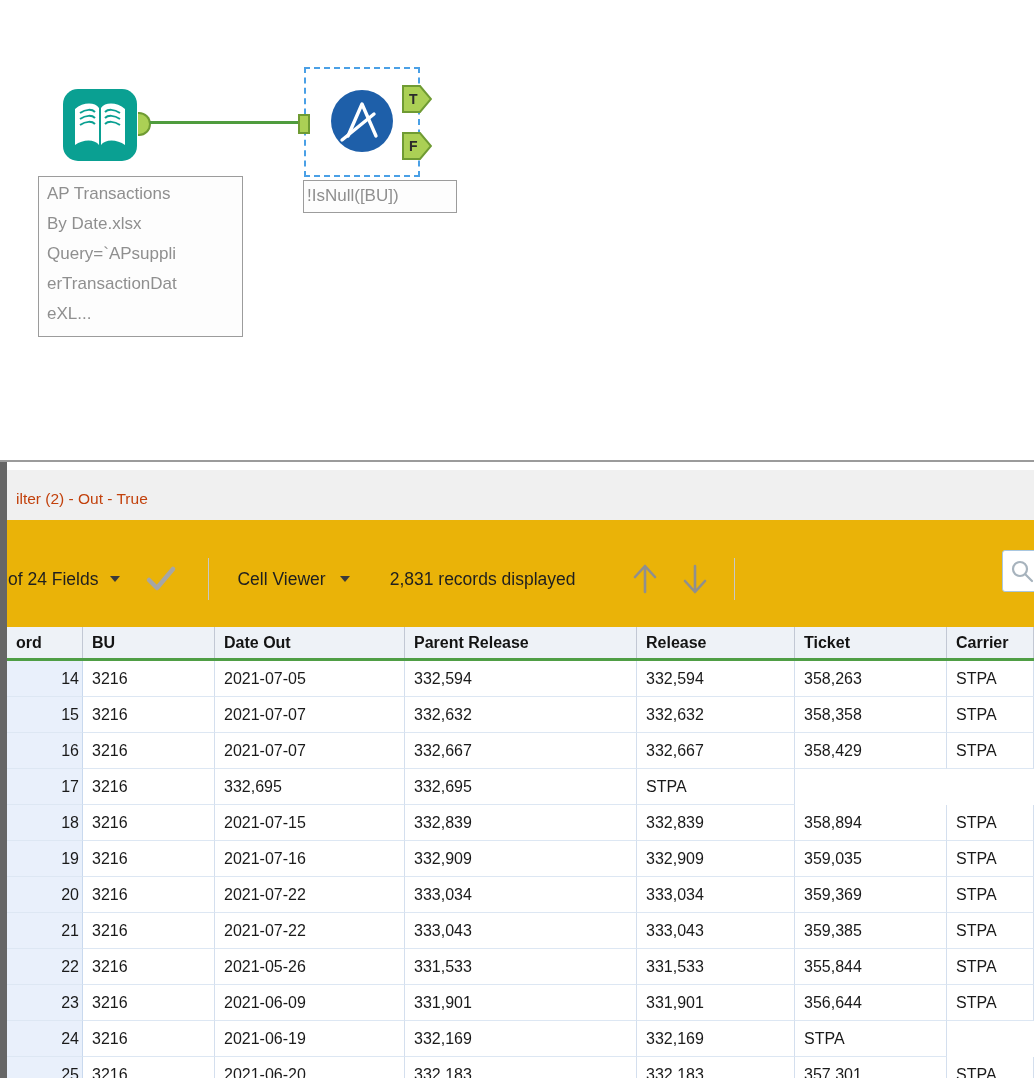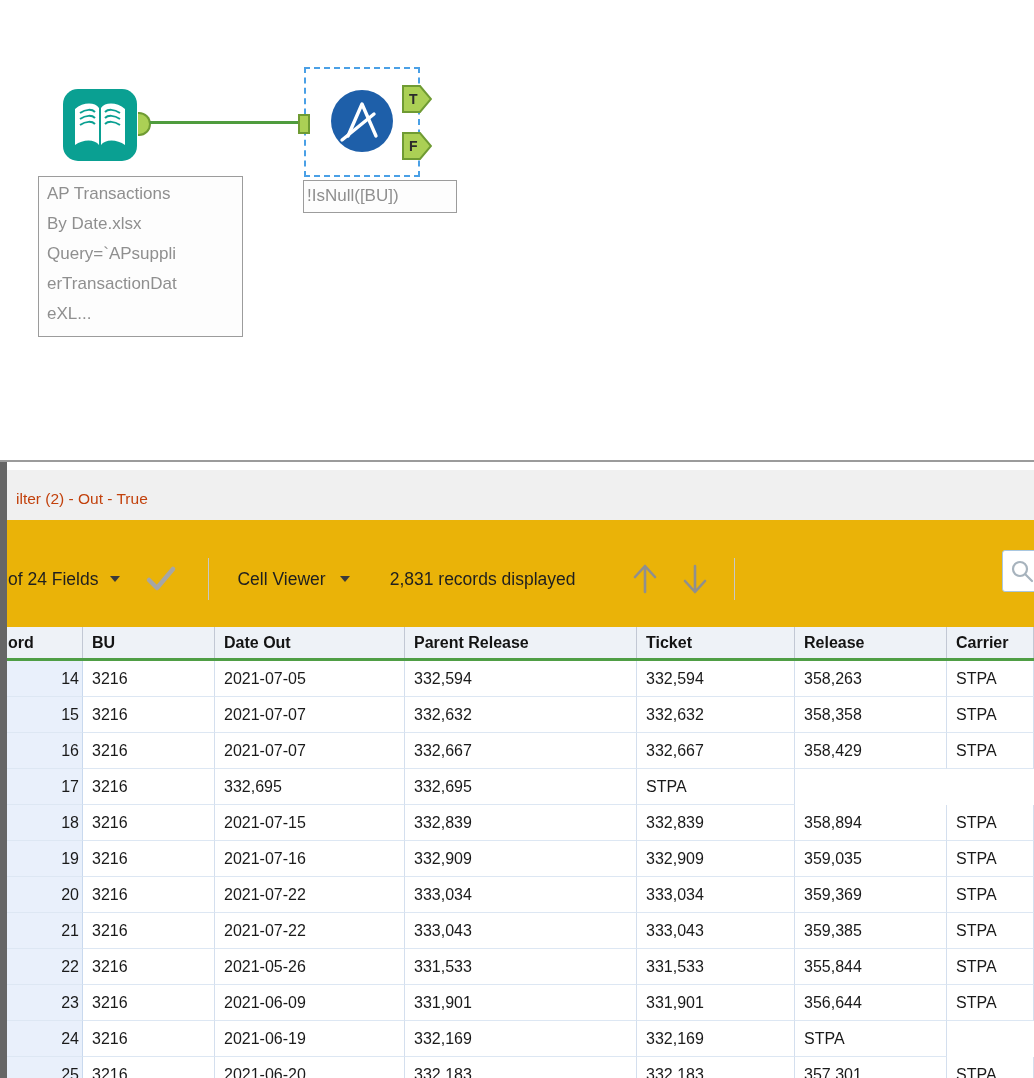--- a/index.html
+++ b/index.html
@@ -42,7 +42,7 @@
   .thead,.trow{display:grid;grid-template-columns:76px 132px 190px 232px 158px 152px minmax(87px,1fr);}
   .thead{background:#eef2f7;border-bottom:3px solid #4F9E45;height:34px;box-sizing:border-box;}
   .th{font-weight:bold;font-size:16px;color:#141414;line-height:31px;padding-left:9px;border-right:1px solid #c2c8d4;box-sizing:border-box;overflow:hidden;white-space:nowrap;}
-  .th.c0{padding-left:1px;}
+  .th.c0{padding-left:9px;}
   .trow{height:36px;}
   .td{font-size:16px;color:#1a1a1a;line-height:35px;padding-left:9px;border-right:1px solid #d4dfee;border-bottom:1px solid #dde7f3;box-sizing:border-box;overflow:hidden;white-space:nowrap;background:#fff;}
   .td.c0{background:#e9f0fb;text-align:right;padding-right:3px;padding-left:0;border-right:1px solid #c9d9ee;}

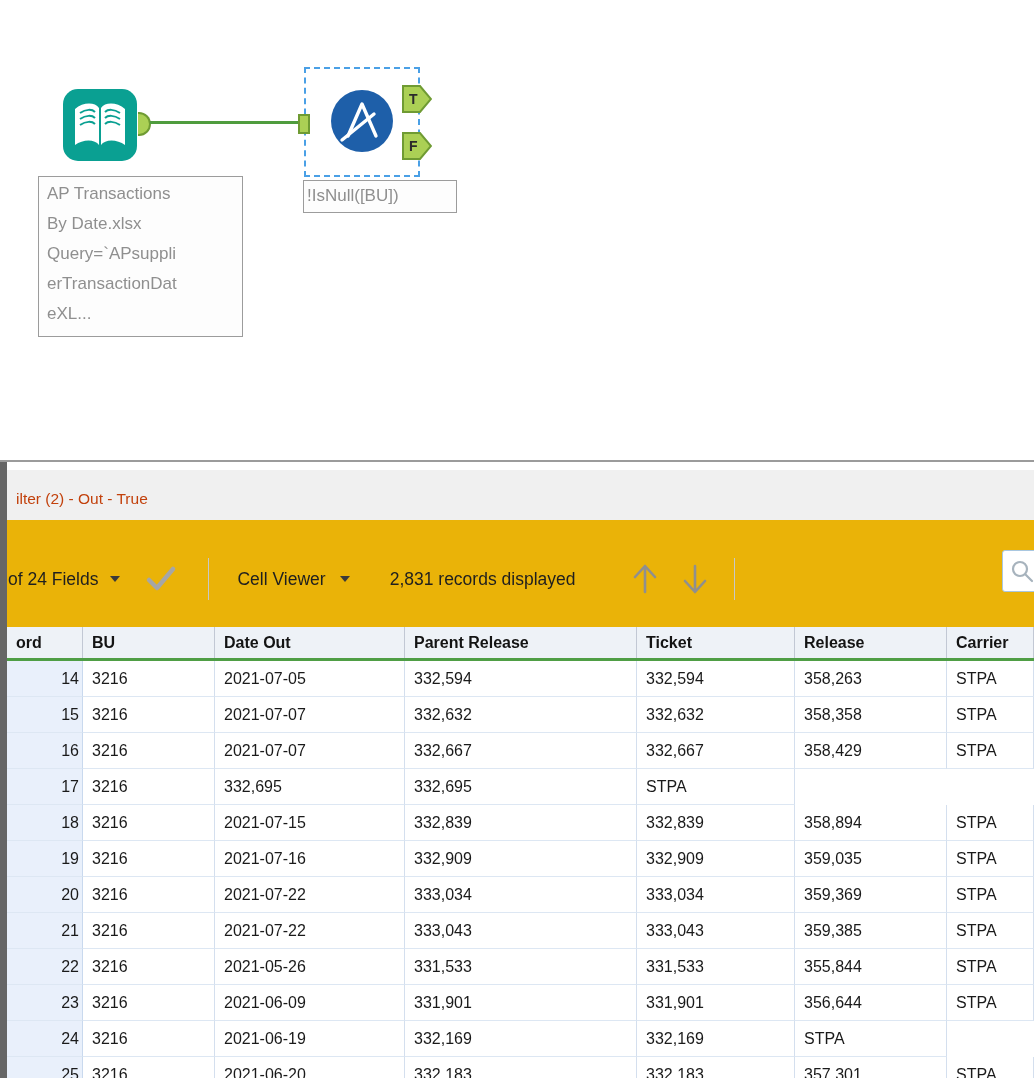--- a/index.html
+++ b/index.html
@@ -145,8 +145,8 @@
         <div class="th c1">BU</div>
         <div class="th c2">Date Out</div>
         <div class="th c3">Parent Release</div>
+        <div class="th c4">Release</div>
         <div class="th c5">Ticket</div>
-        <div class="th c4">Release</div>
         <div class="th c6">Carrier</div>
       </div>
     <div class="tbody">

